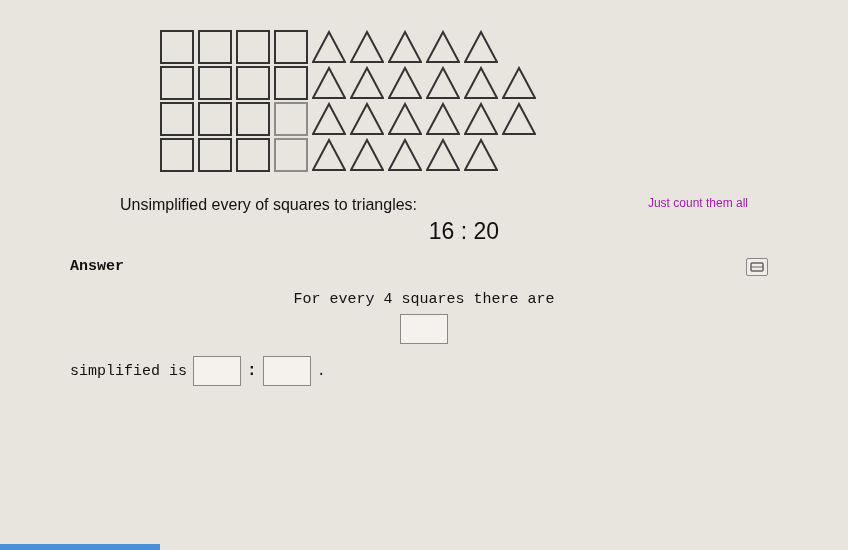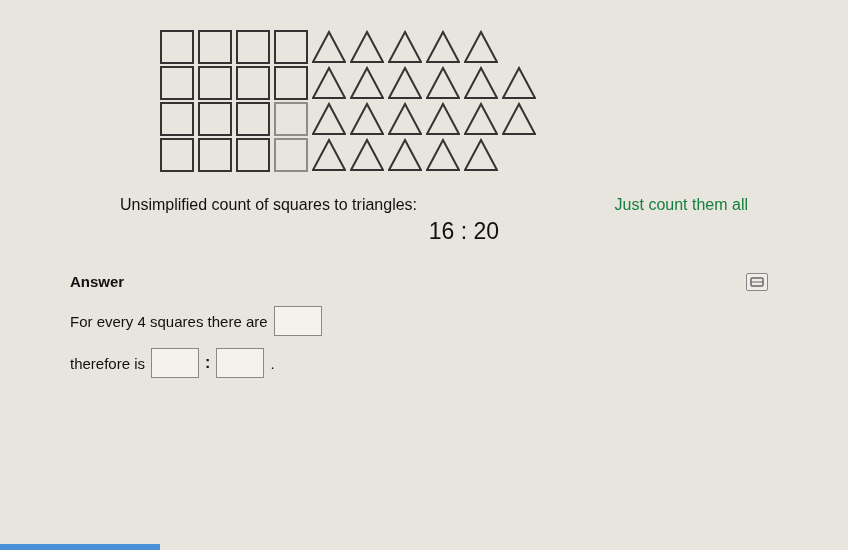--- a/index.html
+++ b/index.html
@@ -245,7 +245,7 @@
   </div>
 
   <div class="ratio-section">
-    <div class="ratio-label">Unsimplified count of squares to triangles:</div>
+    <div class="ratio-label">Unsimplified every of squares to triangles:</div>
     <div class="ratio-value">16 : 20</div>
     <div class="hint-text">Just count them all</div>
   </div>

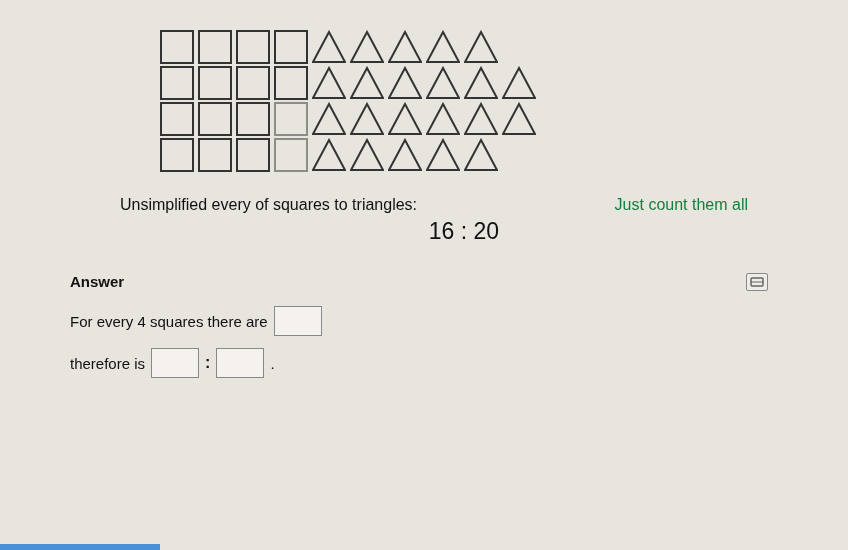--- a/index.html
+++ b/index.html
@@ -71,8 +71,8 @@
       position: absolute;
       right: 40px;
       top: 0;
-      font-size: 16px;
-      color: #15803d;
+      font-size: 12px;
+      color: #a21caf;
     }
 
     .answer-section {

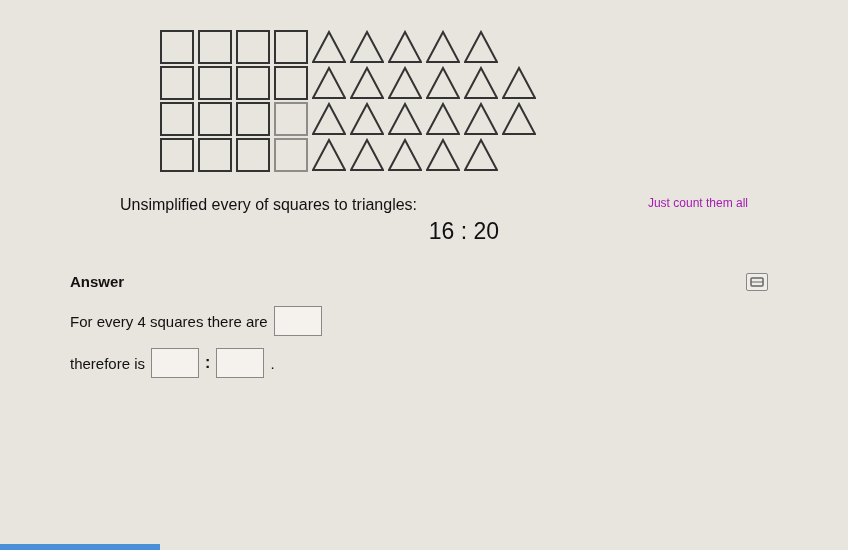--- a/index.html
+++ b/index.html
@@ -76,8 +76,9 @@
     }
 
     .answer-section {
-      margin-top: 28px;
+      margin-top: 13px;
       padding: 0 10px;
+      font-family: Liberation Mono, monospace;
     }
 
     .answer-label {

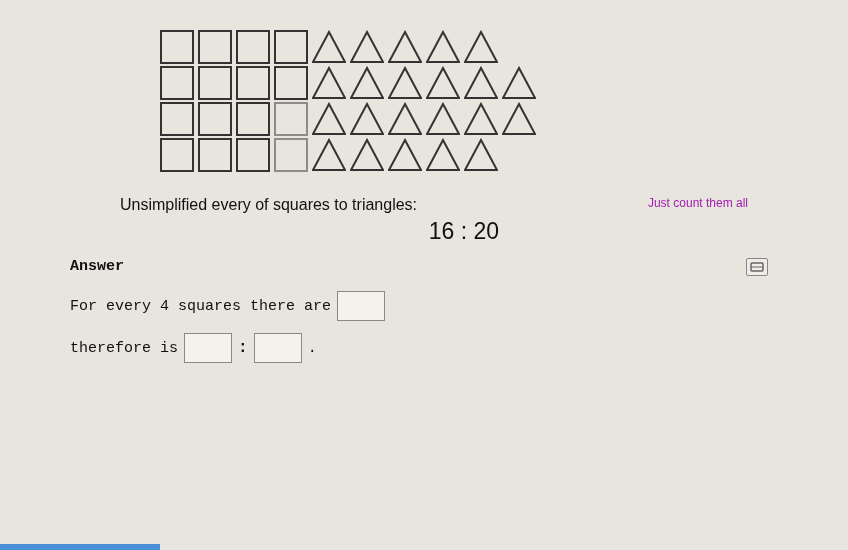--- a/index.html
+++ b/index.html
@@ -108,6 +108,7 @@
       align-items: center;
       flex-wrap: nowrap;
       gap: 6px;
+      flex-direction: column;
     }
 
     .answer-row2 {

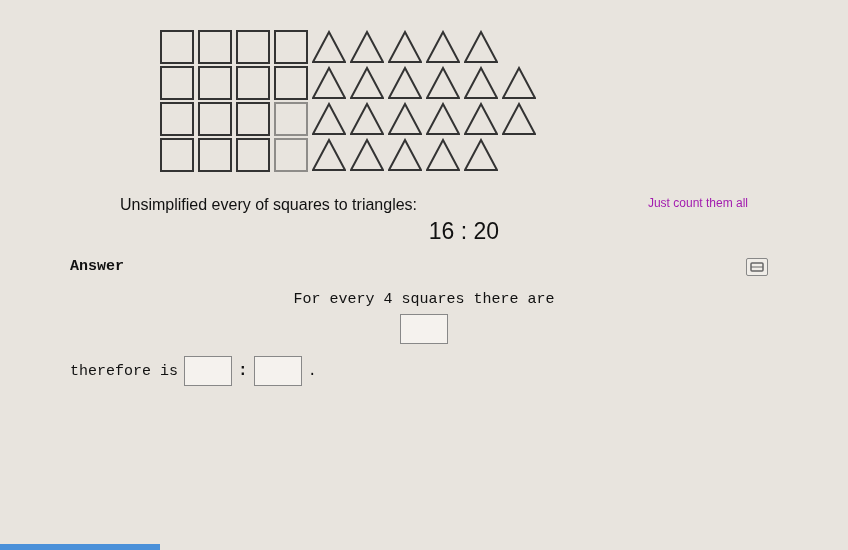--- a/index.html
+++ b/index.html
@@ -268,7 +268,7 @@
     </div>
 
     <div class="answer-row2">
-      <span>therefore is</span>
+      <span>simplified is</span>
       <span class="input-box"></span>
       <span class="colon-sep">:</span>
       <span class="input-box"></span>

